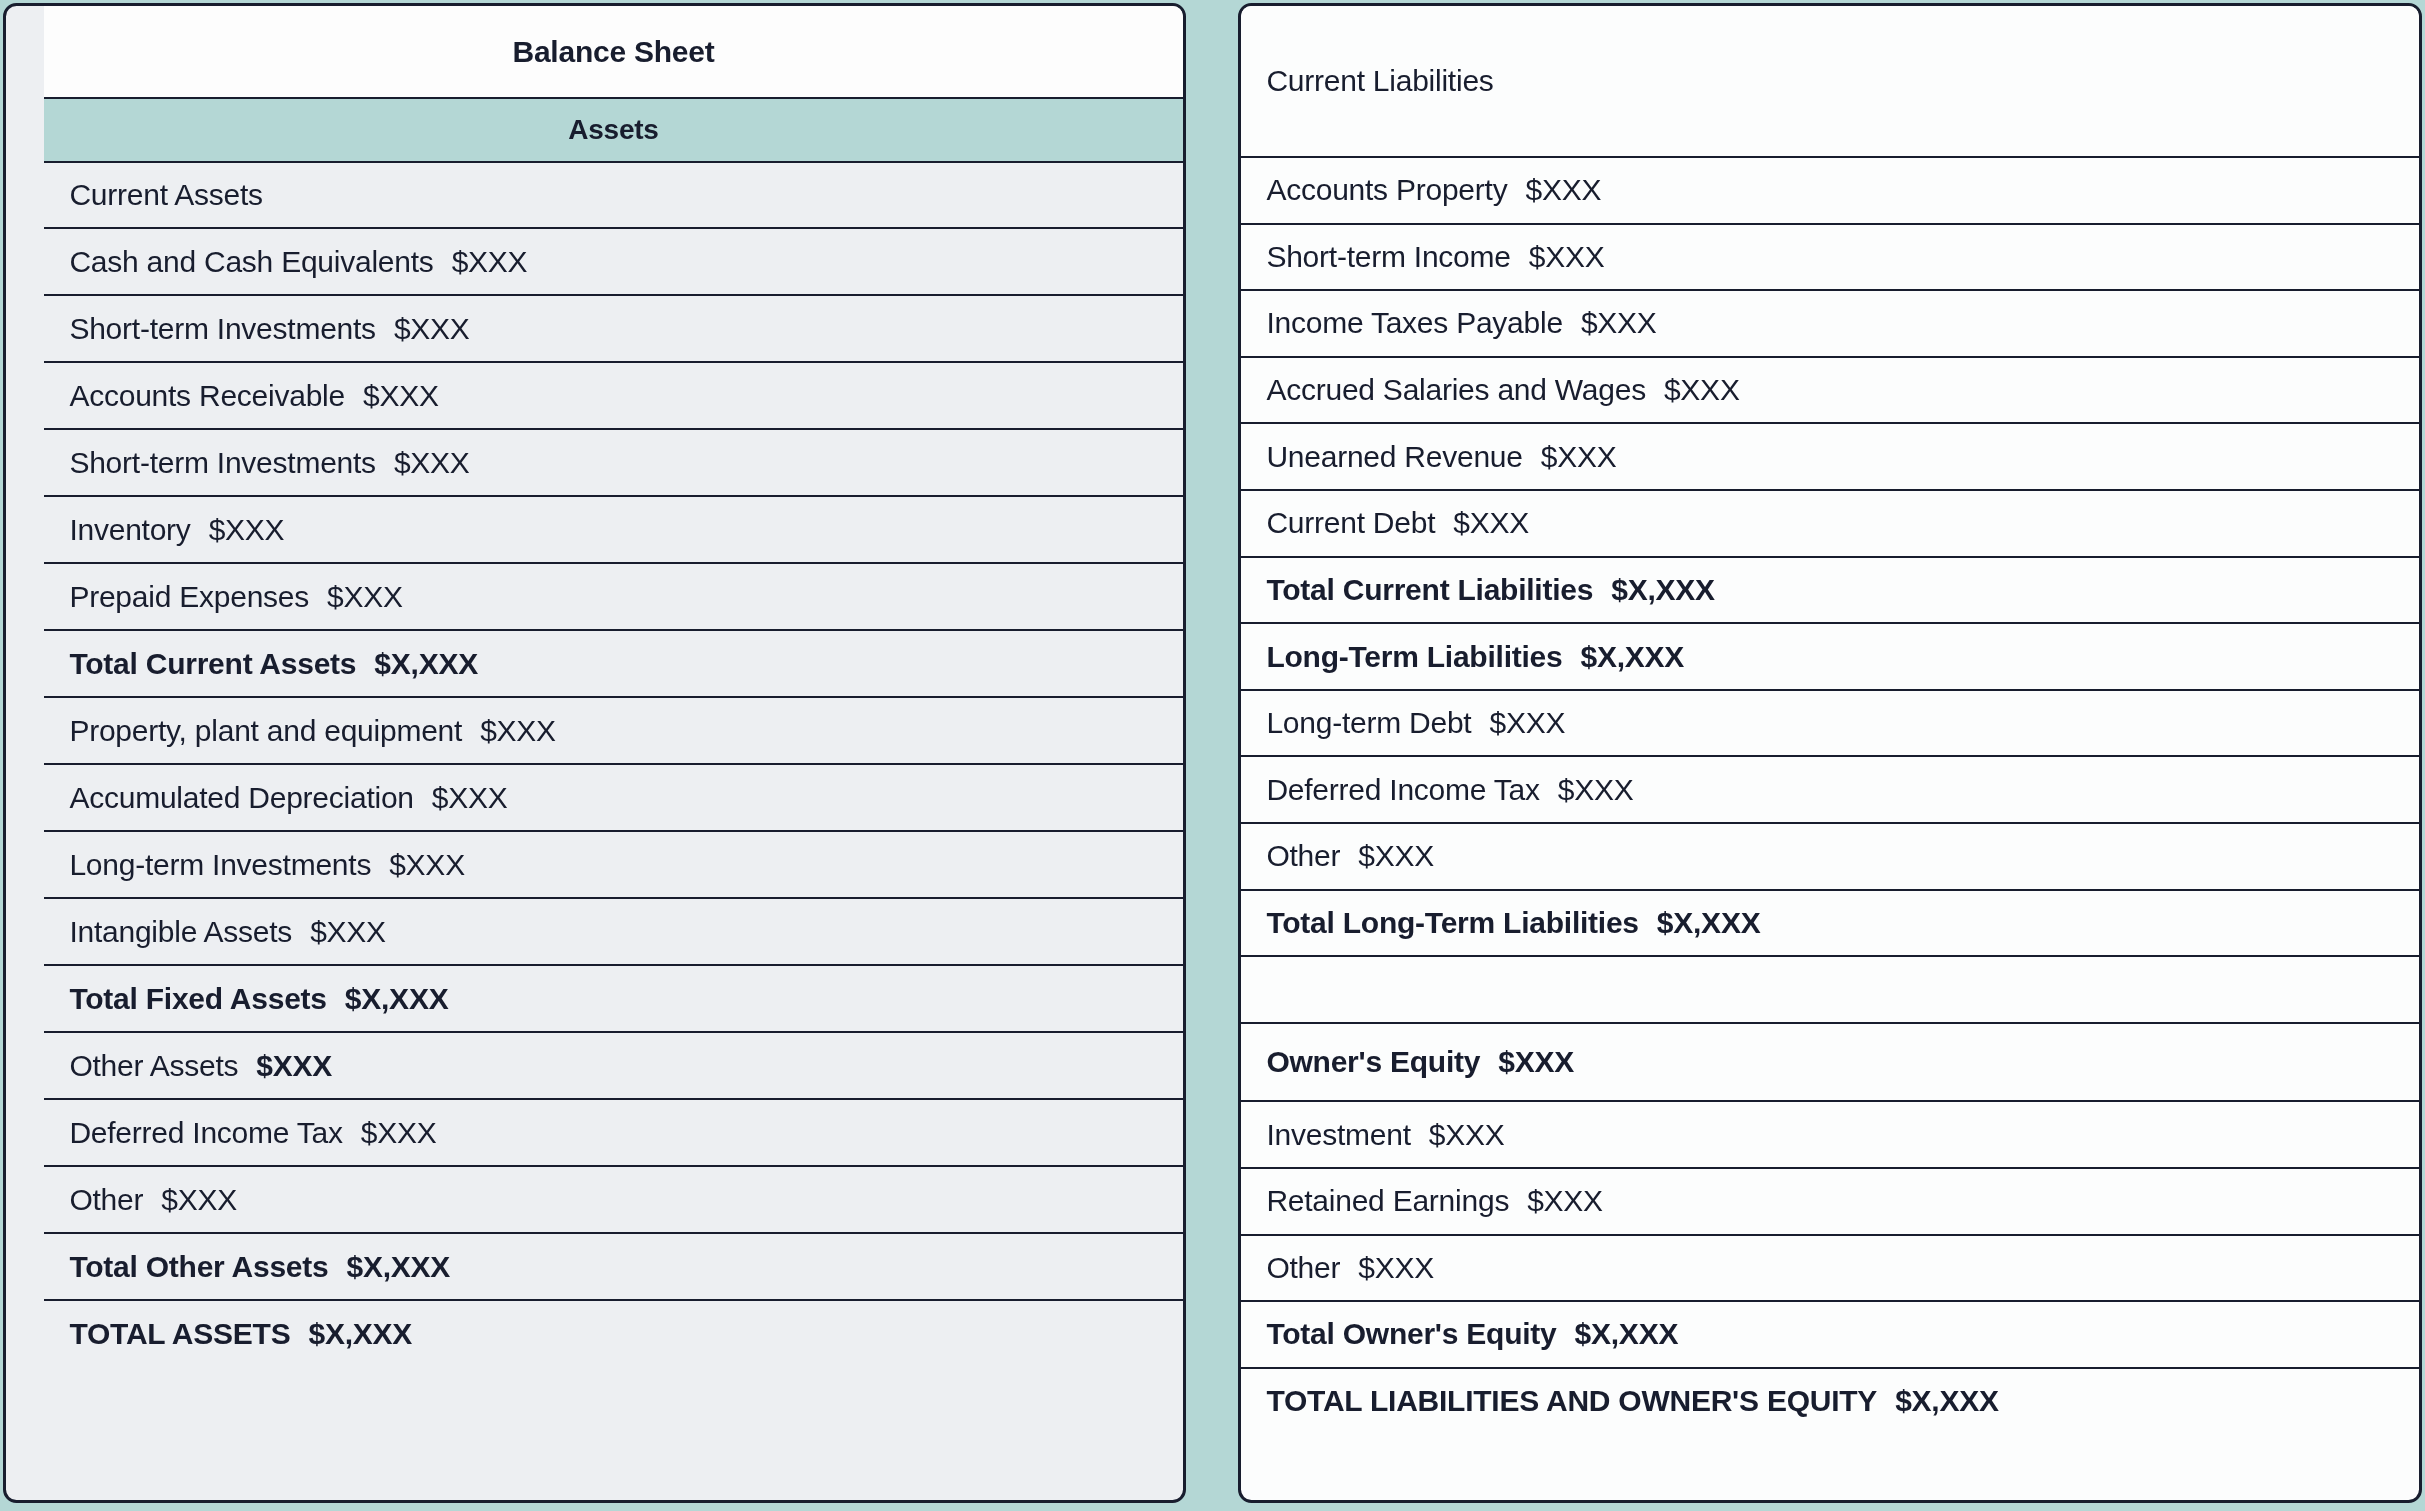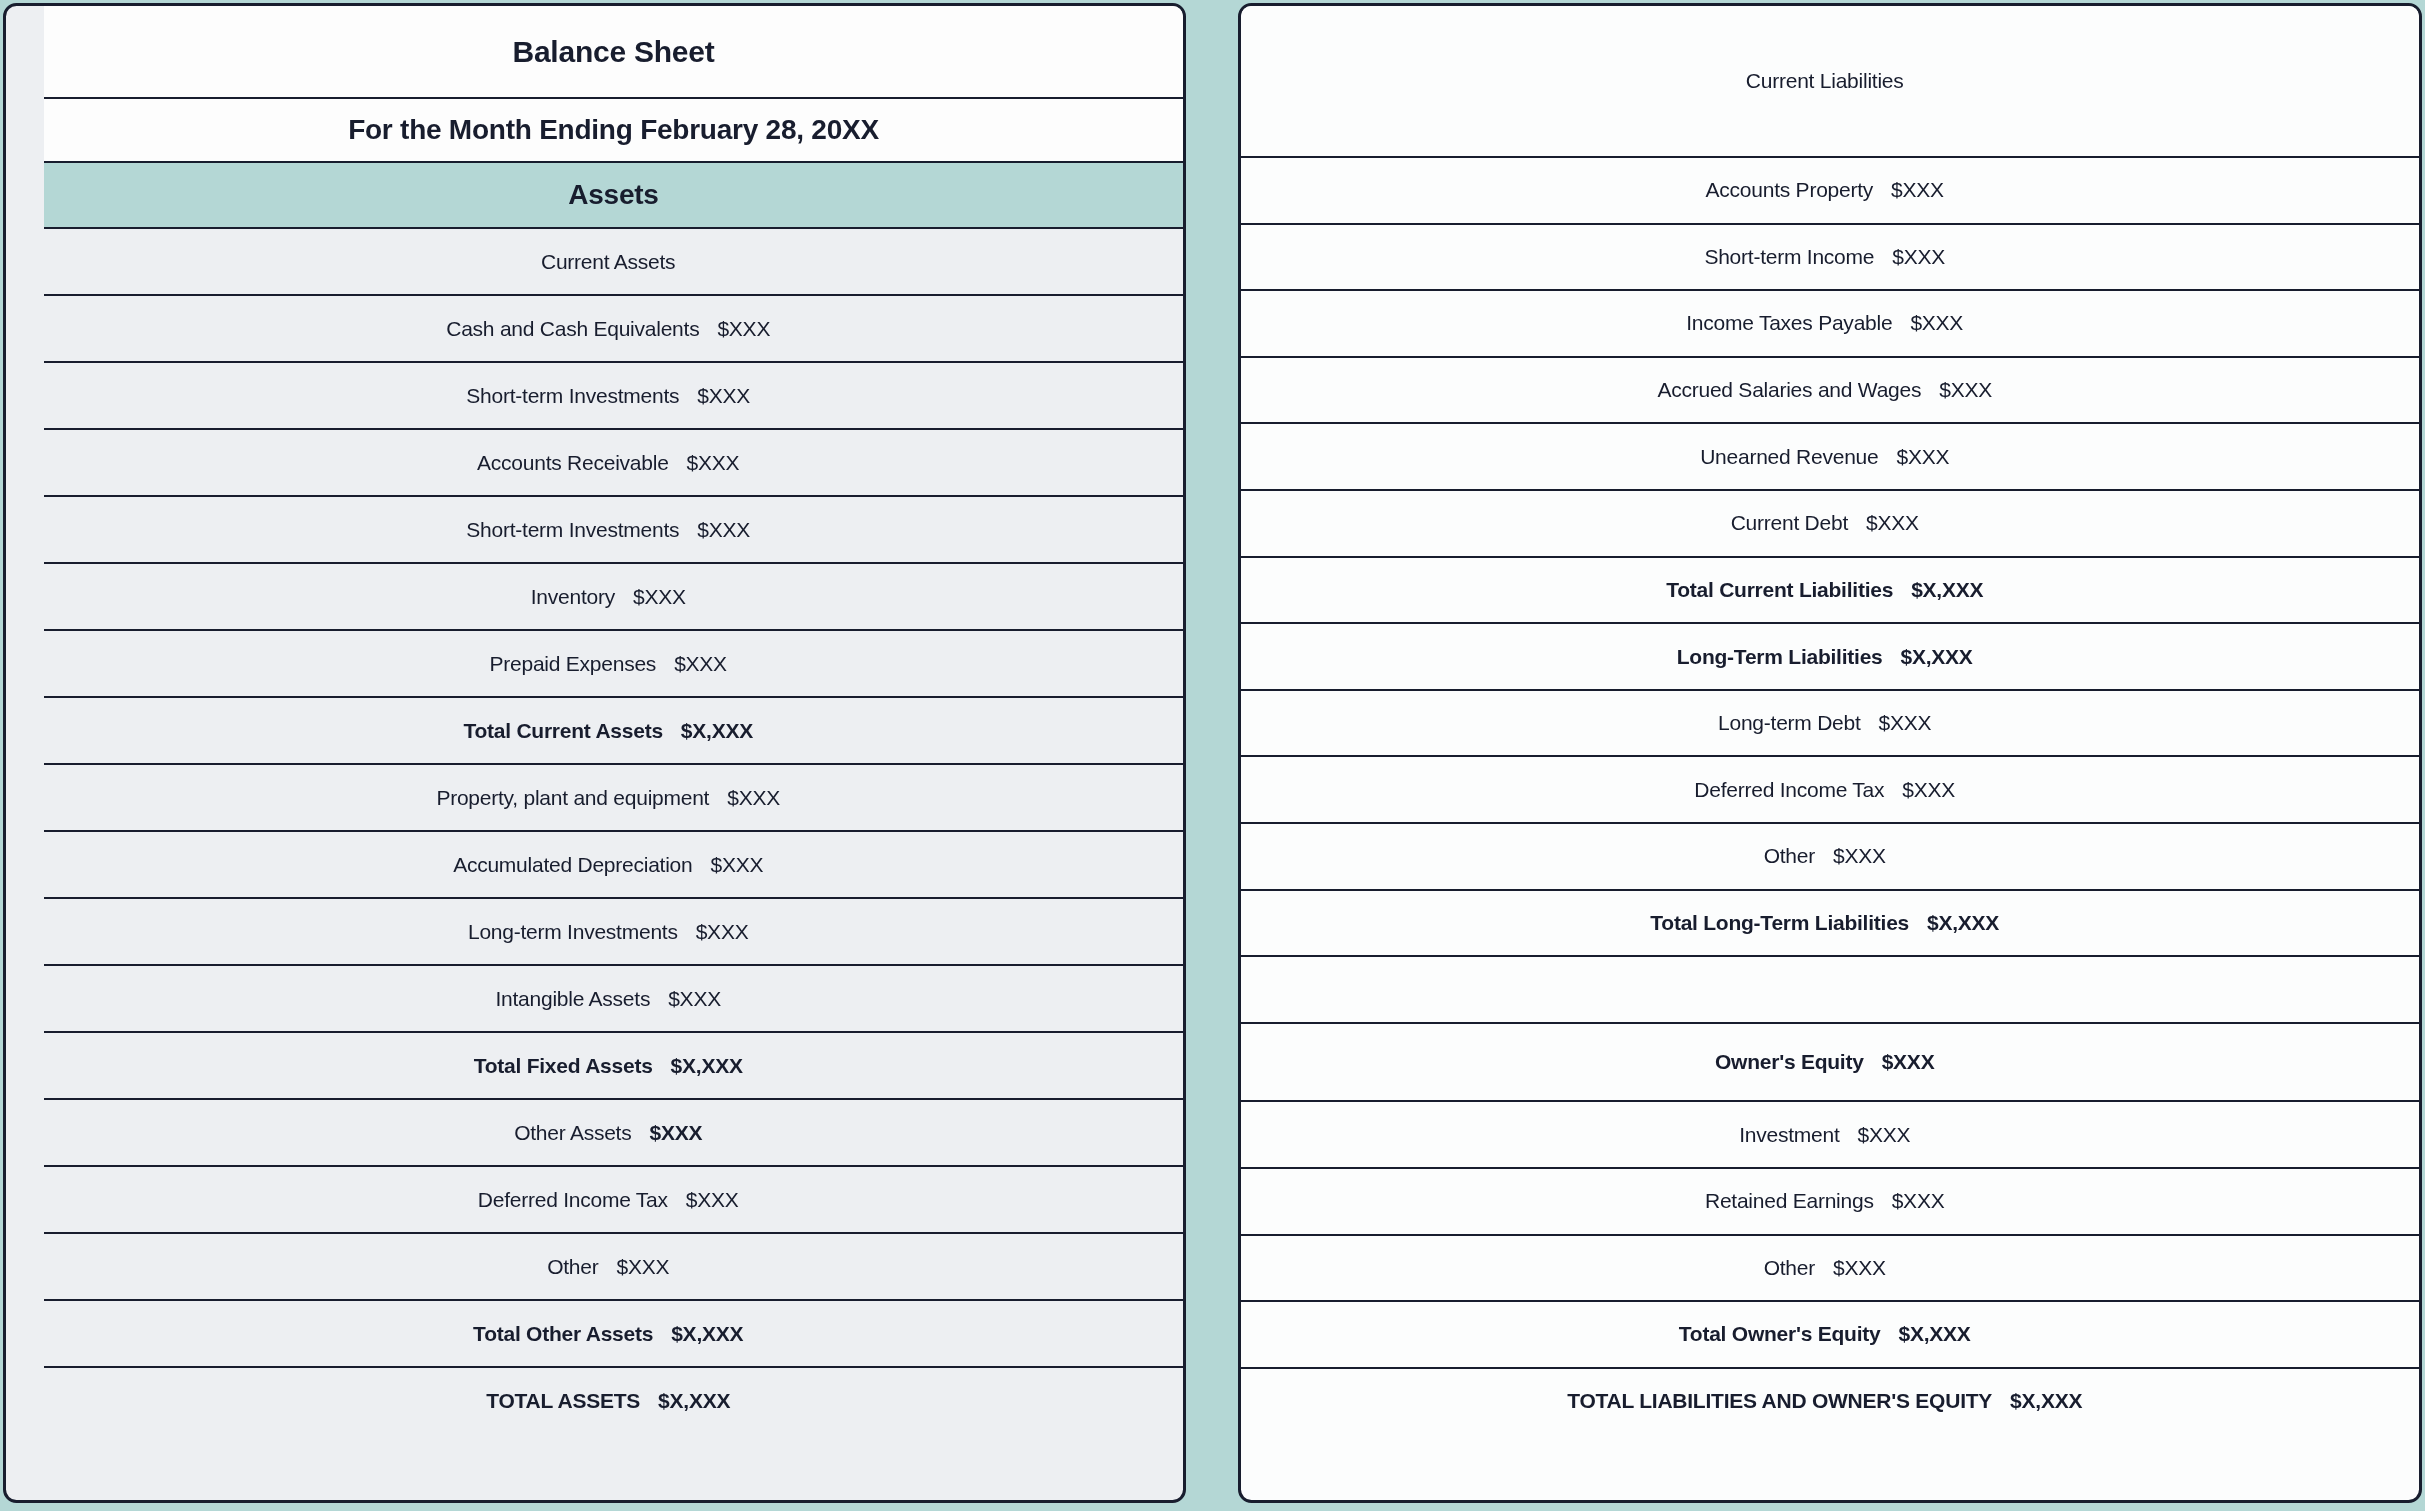--- a/index.html
+++ b/index.html
@@ -45,9 +45,9 @@
   .row{
     display:flex;
     align-items:center;
-    justify-content:center;
+    justify-content:flex-start;
     border-top:2.2px solid var(--ink);
-    font-size:21px;
+    font-size:30px;
     padding:0 36px 0 25.4px;
     min-width:0;
   }

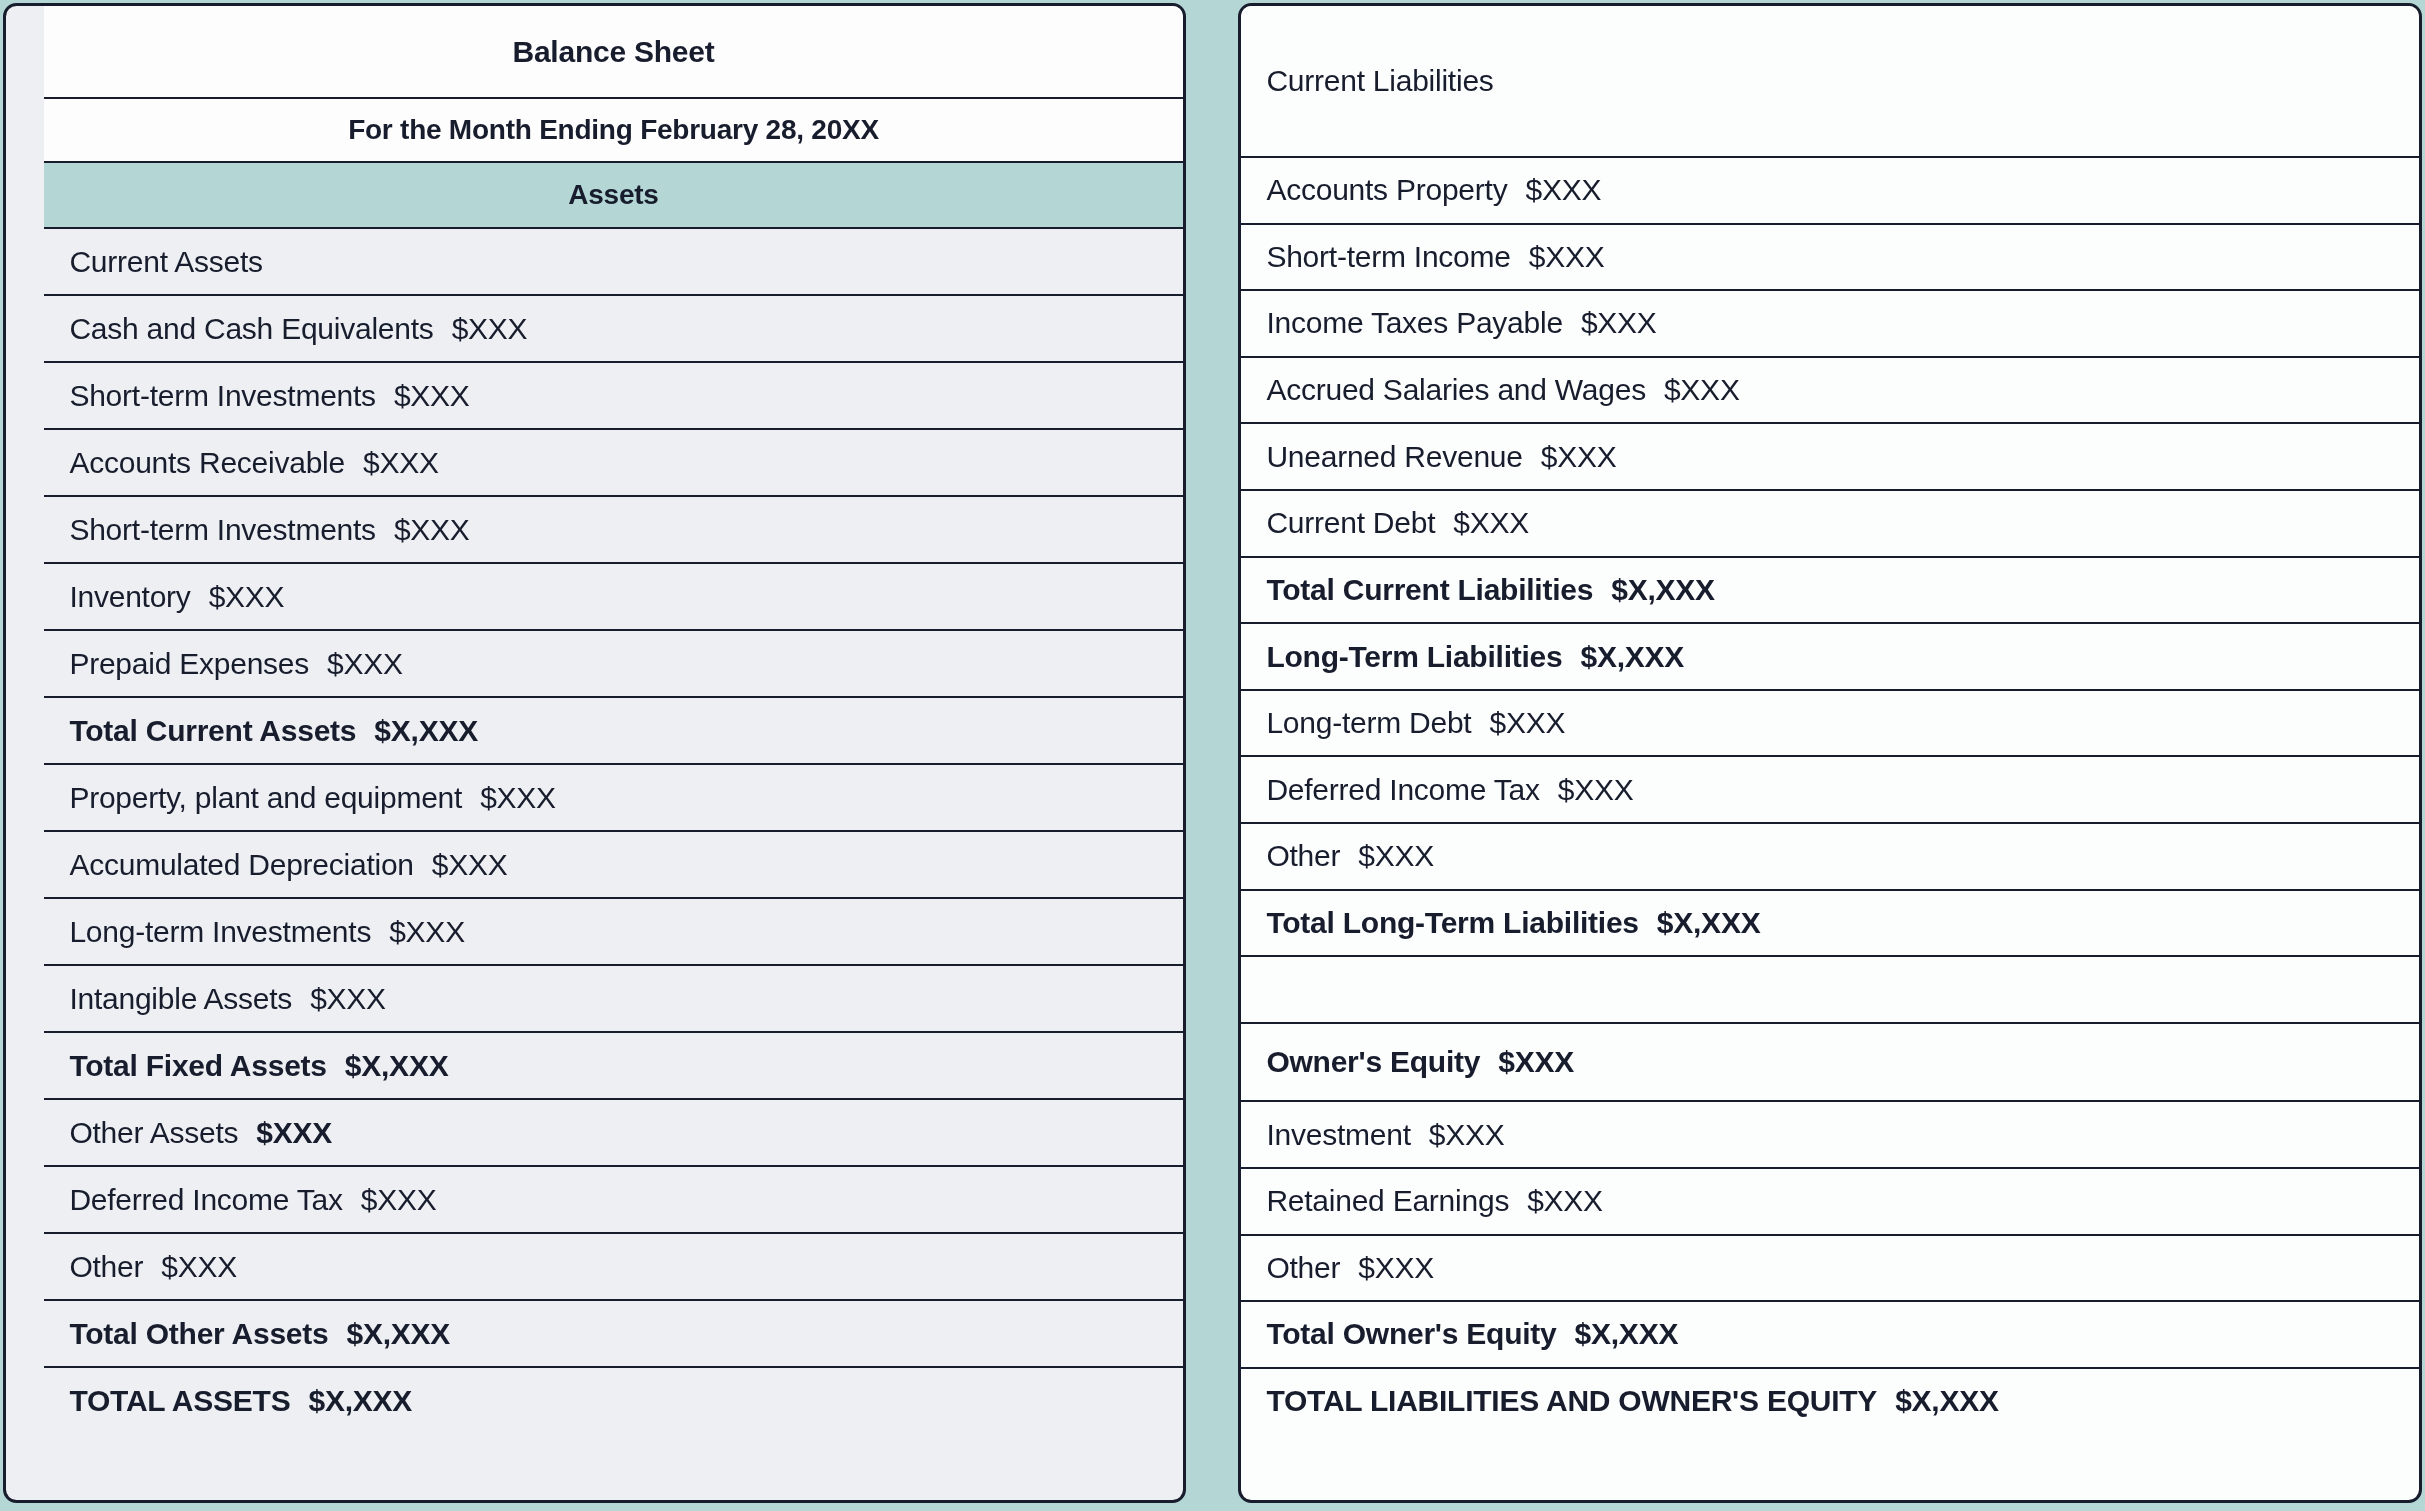--- a/index.html
+++ b/index.html
@@ -88,9 +88,6 @@
   <div class="center-row title-row">
     <span>Balance Sheet</span>
   </div>
-  <div class="center-row subtitle-row">
-    <span>For the Month Ending February 28, 20XX</span>
-  </div>
   <div class="center-row section-header">
     <span>Assets</span>
   </div>

